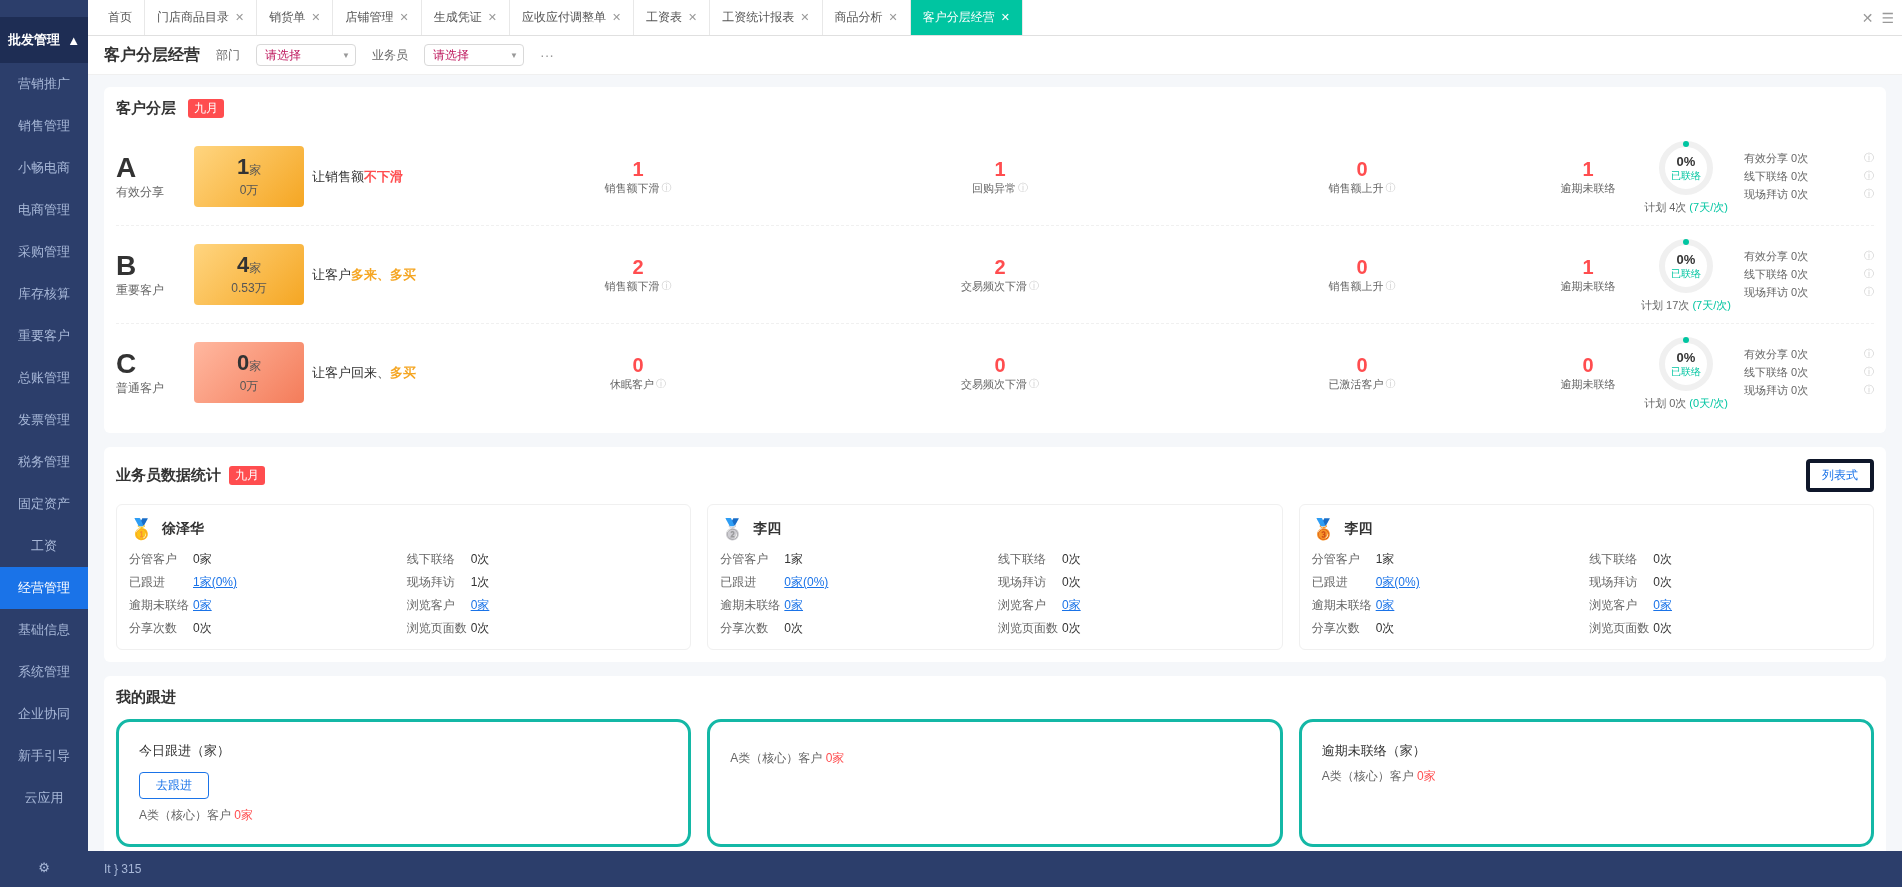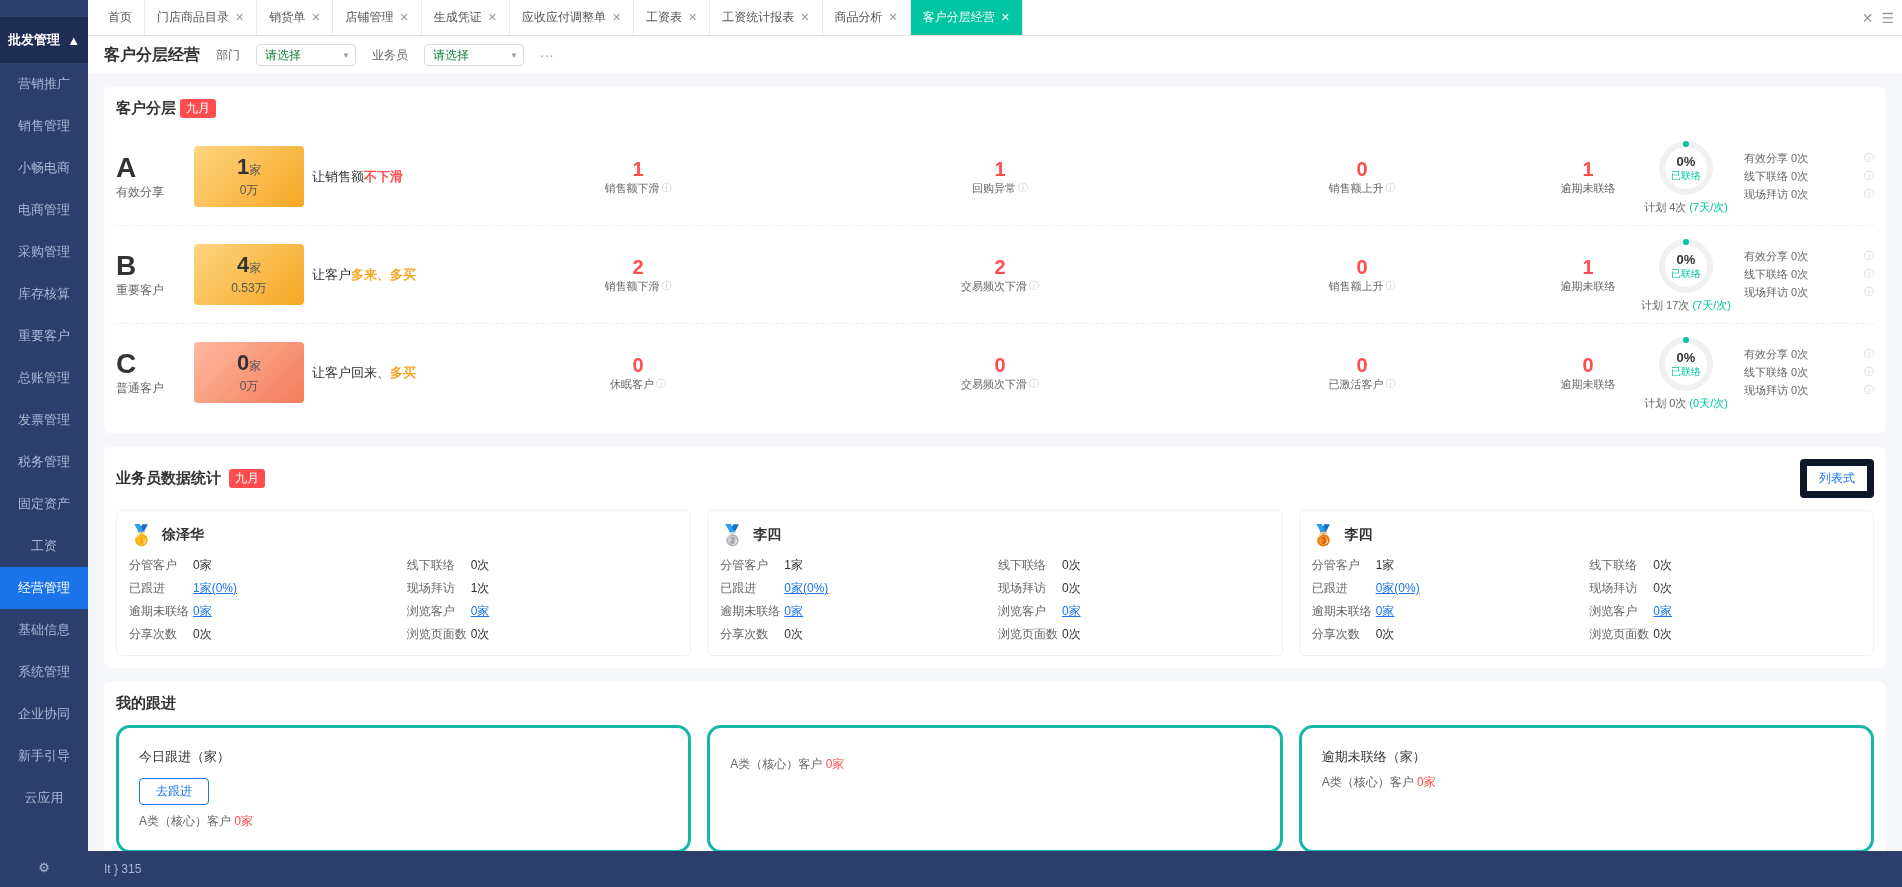--- a/index.html
+++ b/index.html
@@ -122,7 +122,7 @@
       border-radius: 4px;
       padding: 3px 24px 3px 8px;
       font-size: 12px;
-      color: #15803d;
+      color: #be185d;
       background: #fff;
       cursor: pointer;
       min-width: 100px;

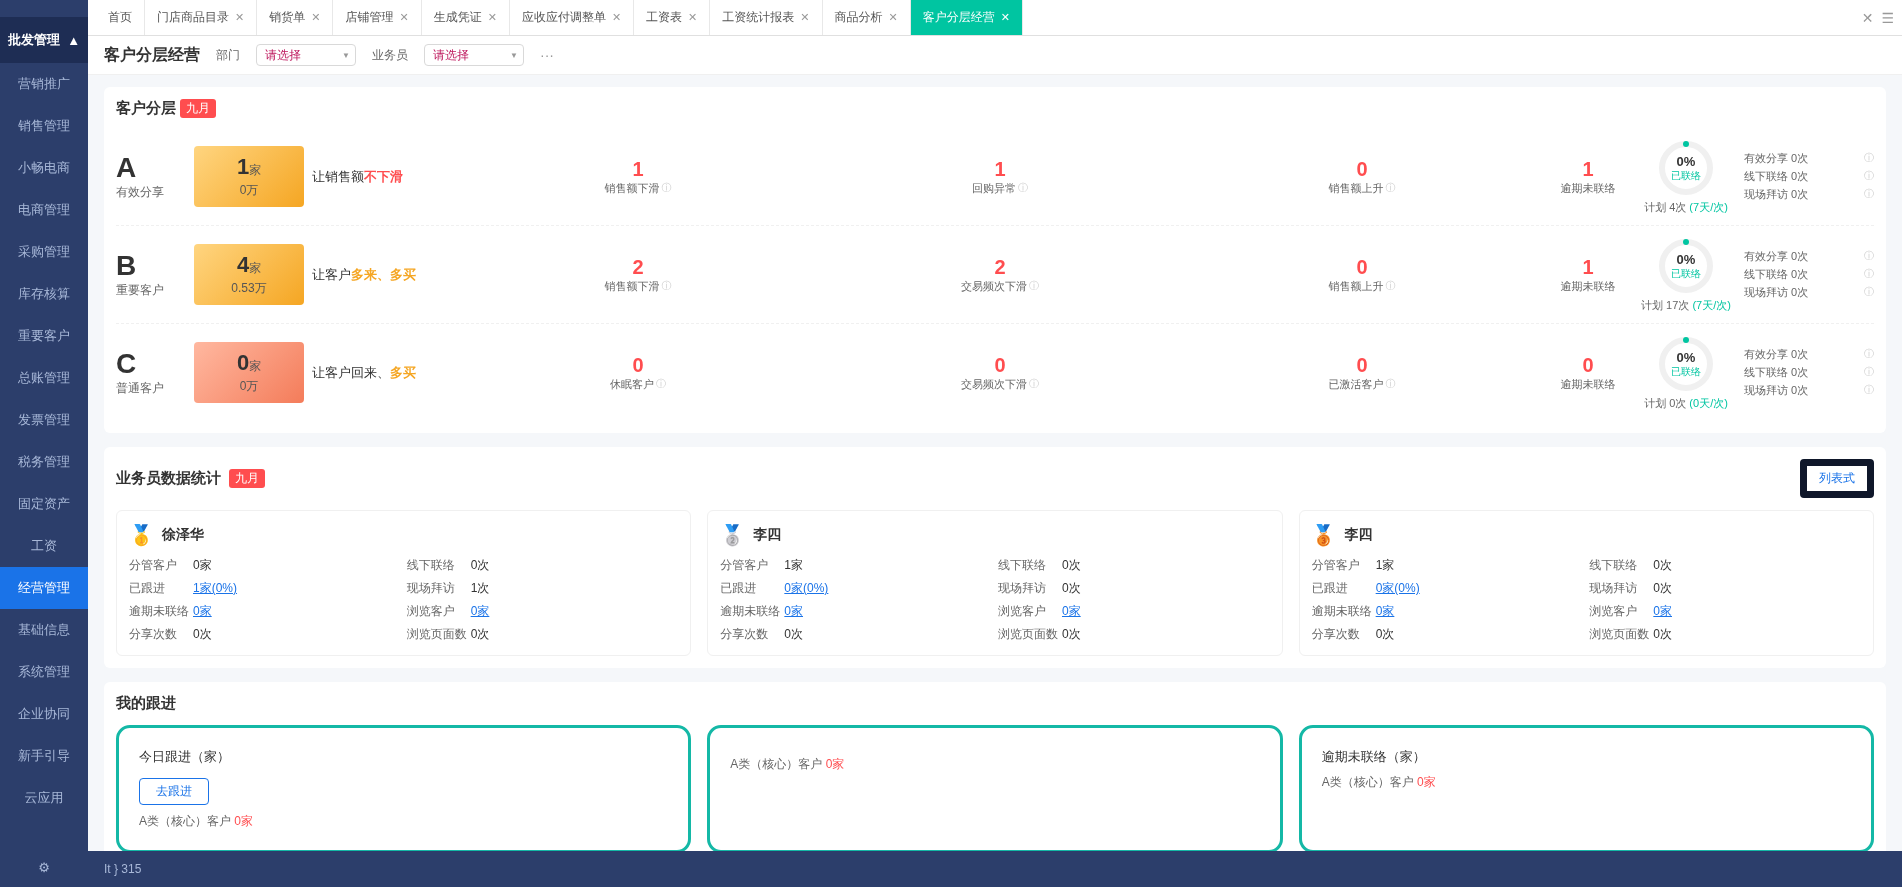--- a/index.html
+++ b/index.html
@@ -154,7 +154,7 @@
     .section-header {
       display: flex;
       align-items: center;
-      gap: 4px;
+      gap: 12px;
       margin-bottom: 10px;
     }
     .section-title {

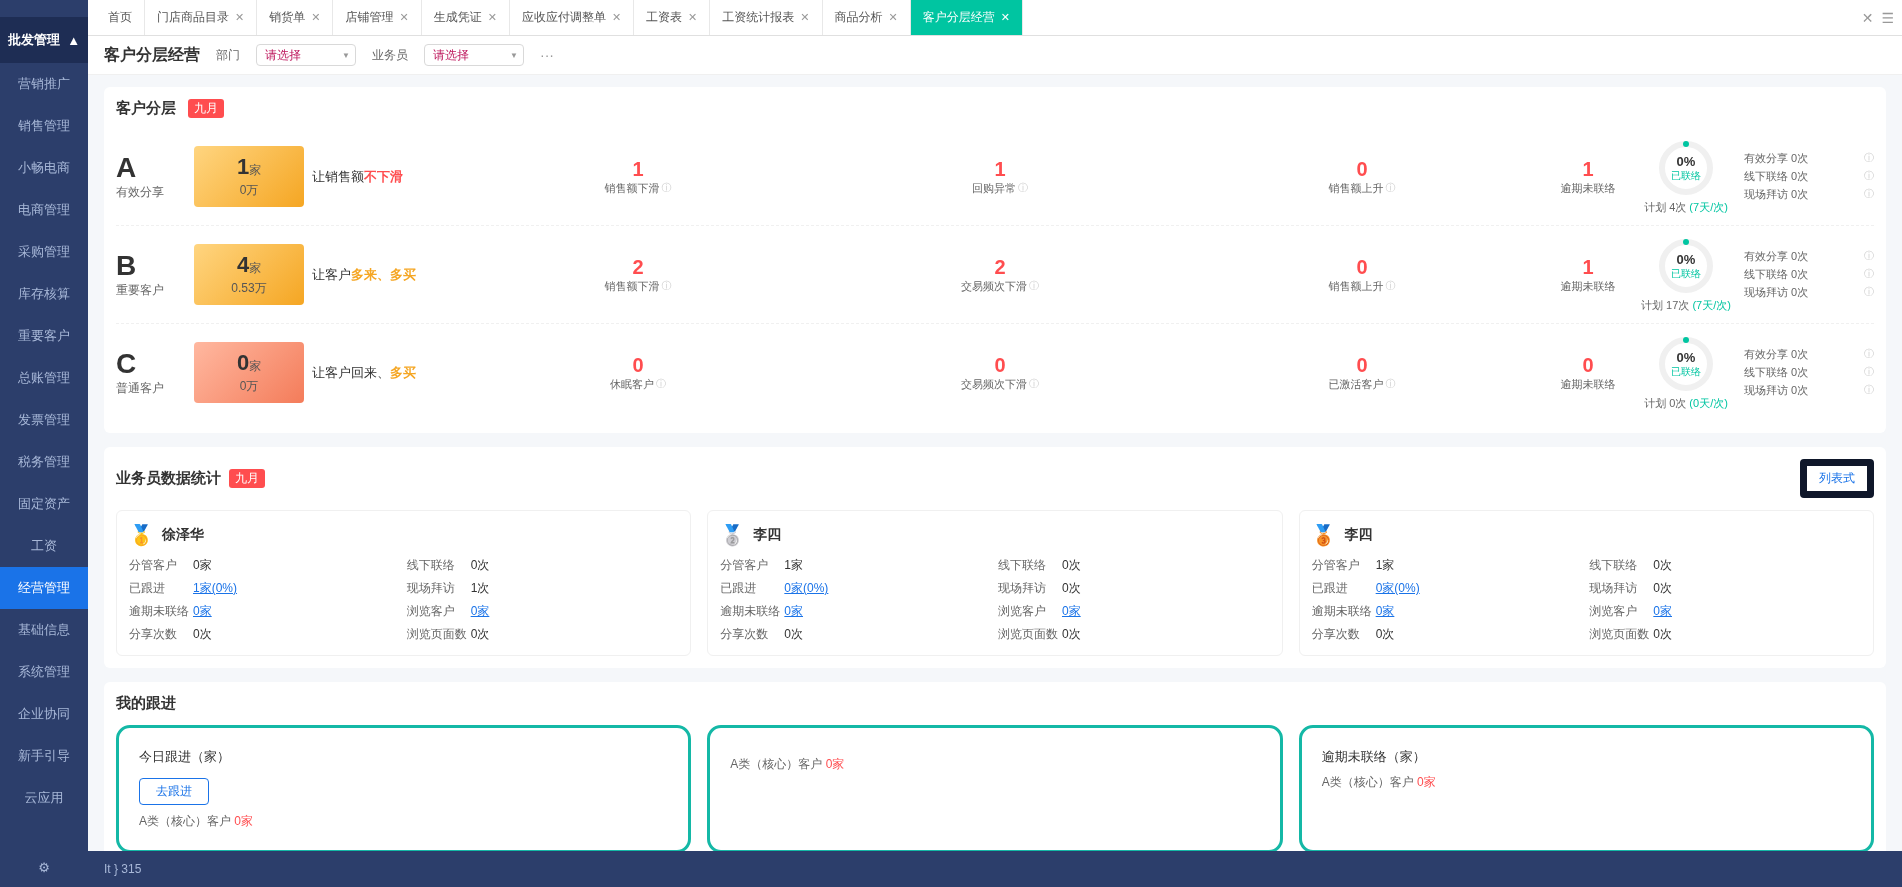--- a/index.html
+++ b/index.html
@@ -298,7 +298,7 @@
     }
     .biz-header-left { display: flex; align-items: center; gap: 8px; }
     .list-btn {
-      border: 7px solid #0f172a;
+      border: 4px solid #0f172a;
       color: #1a73e8;
       background: #fff;
       border-radius: 4px;

